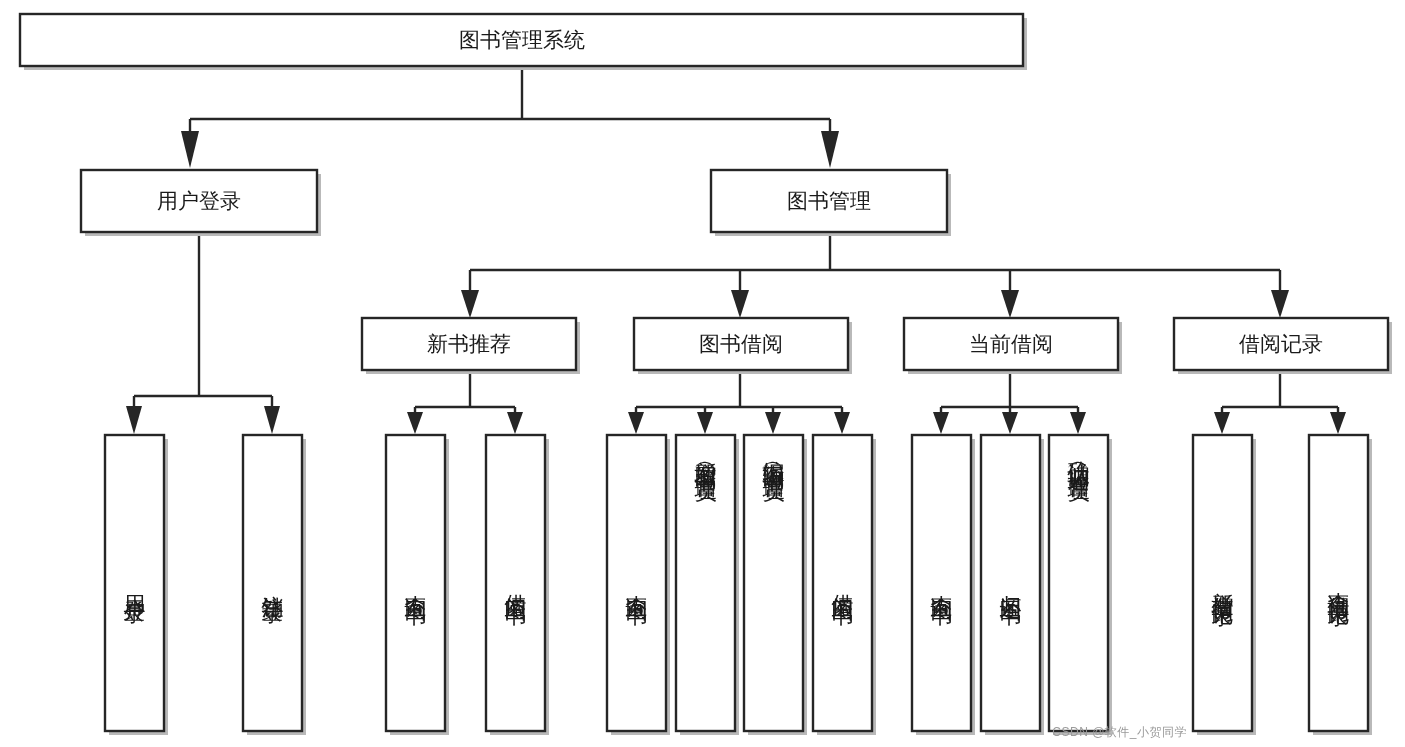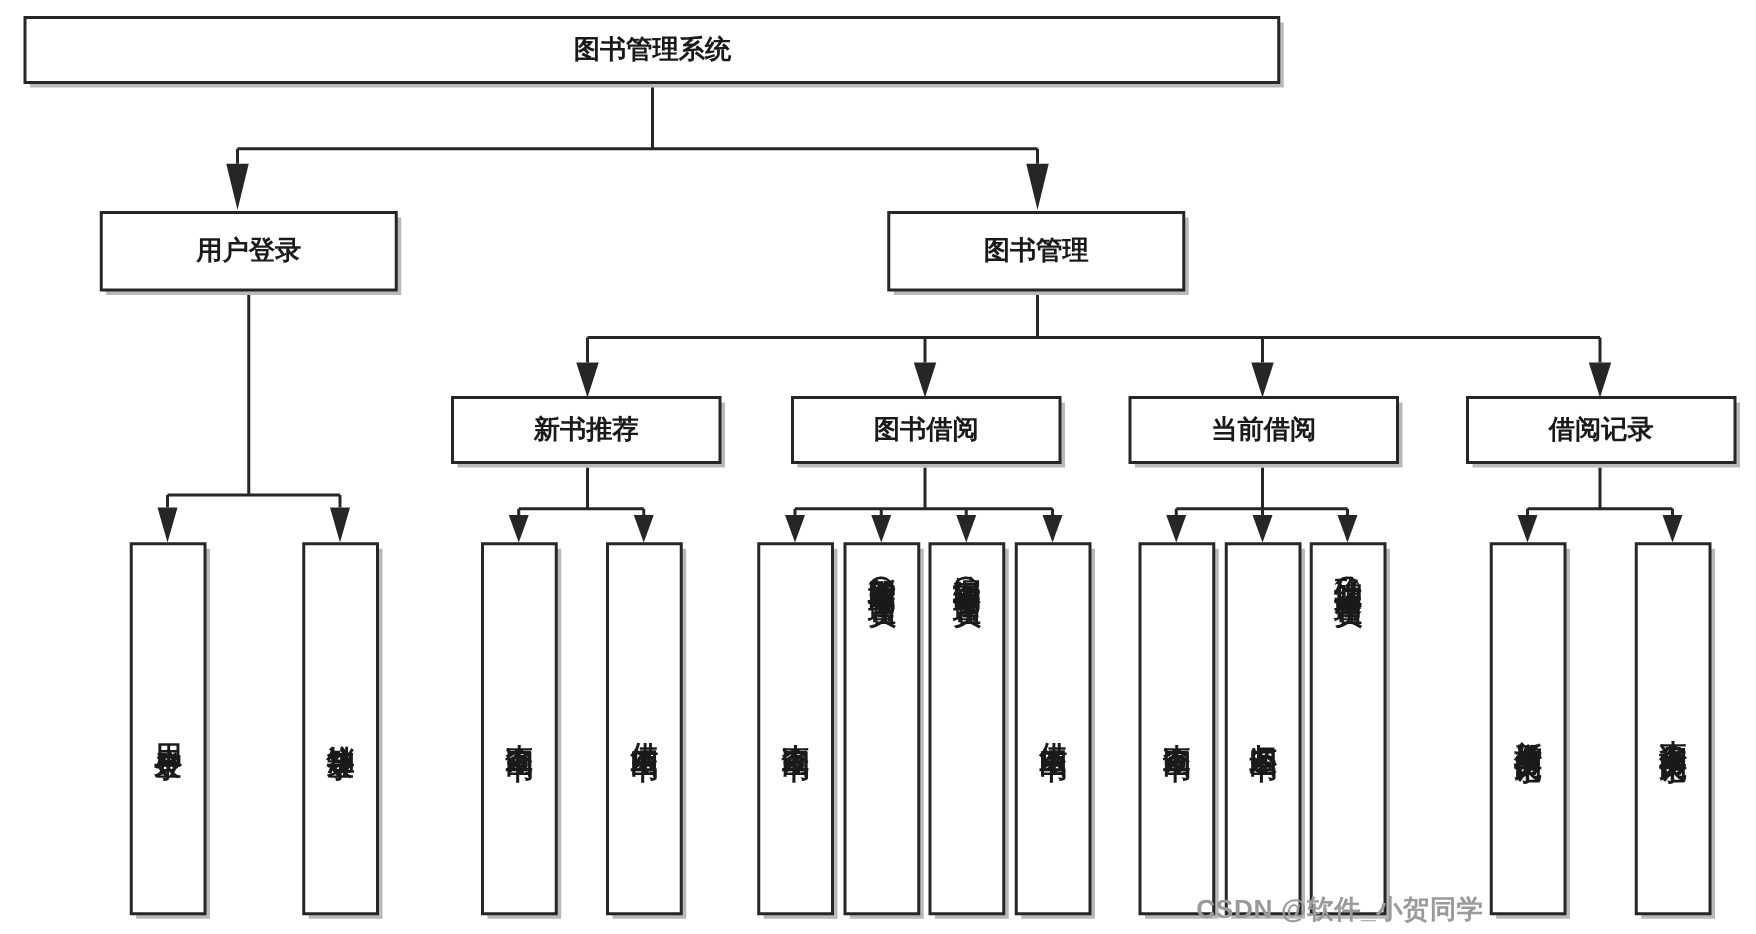--- a/index.html
+++ b/index.html
@@ -18,7 +18,6 @@
     width: 1197px;
     height: 747px;
     background: #ffffff;
-    font-weight: bold;
   }
   svg.diagram-canvas {
     position: absolute;

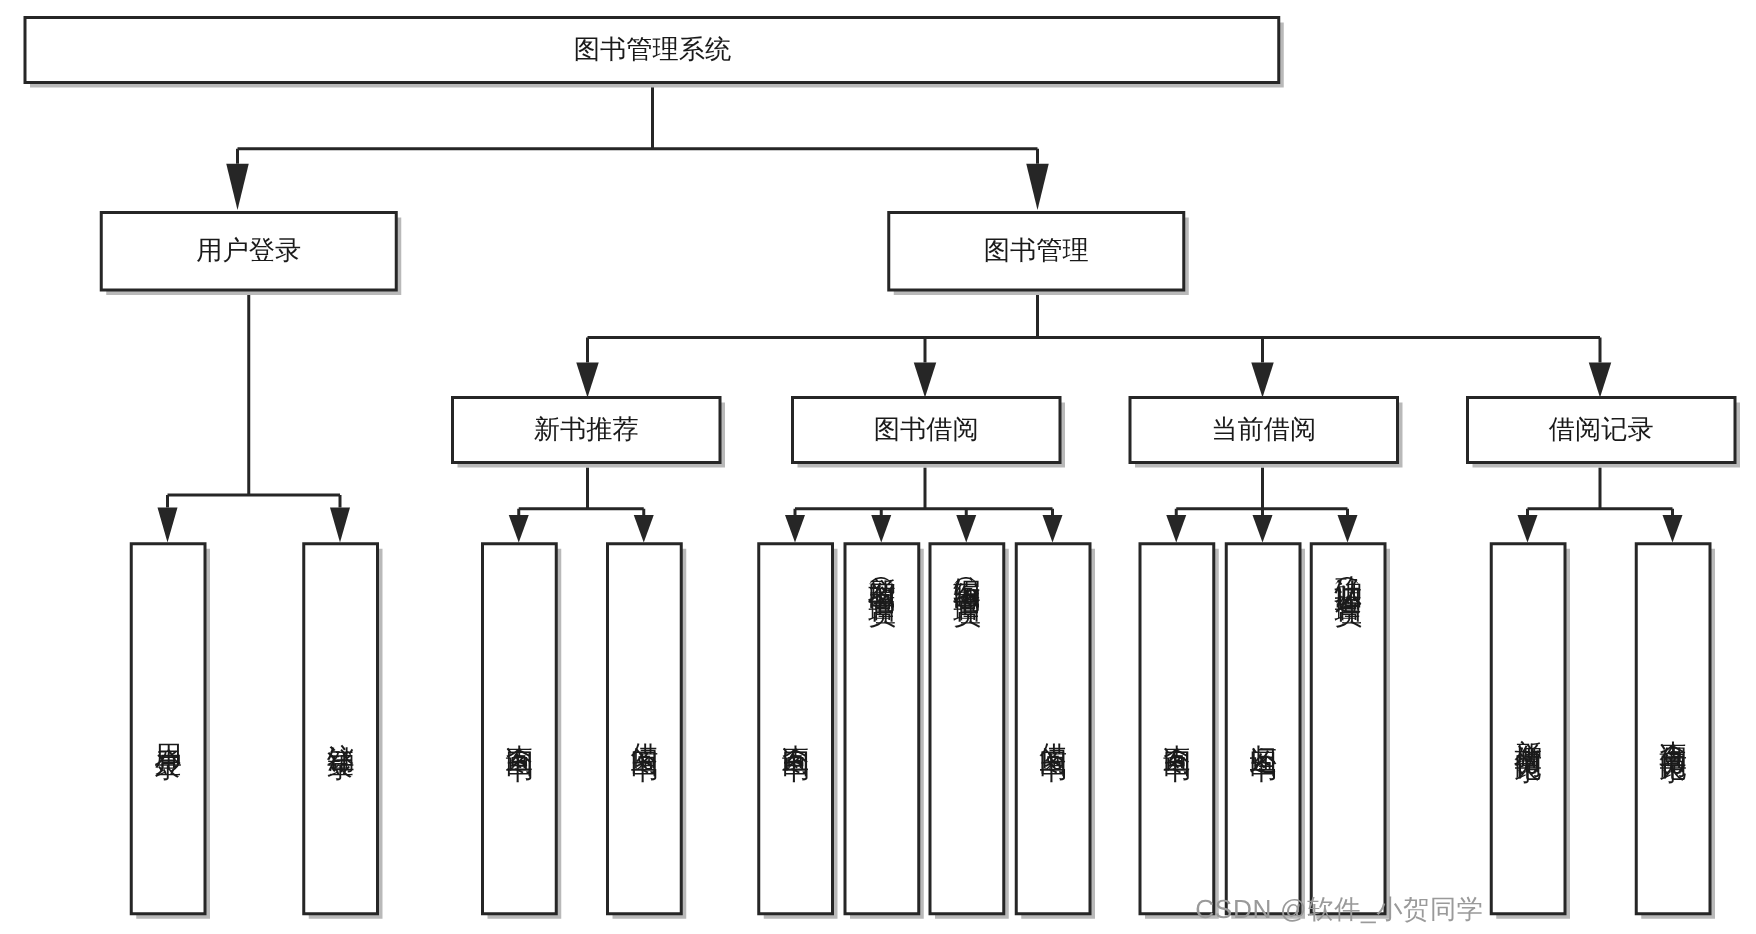--- a/index.html
+++ b/index.html
@@ -56,7 +56,7 @@
     right: 10px;
     bottom: 6px;
     font-family: "Liberation Sans", "DejaVu Sans", sans-serif;
-    font-size: 21px;
+    font-size: 12px;
     color: #9a9a9a;
     letter-spacing: 0.5px;
     white-space: nowrap;

